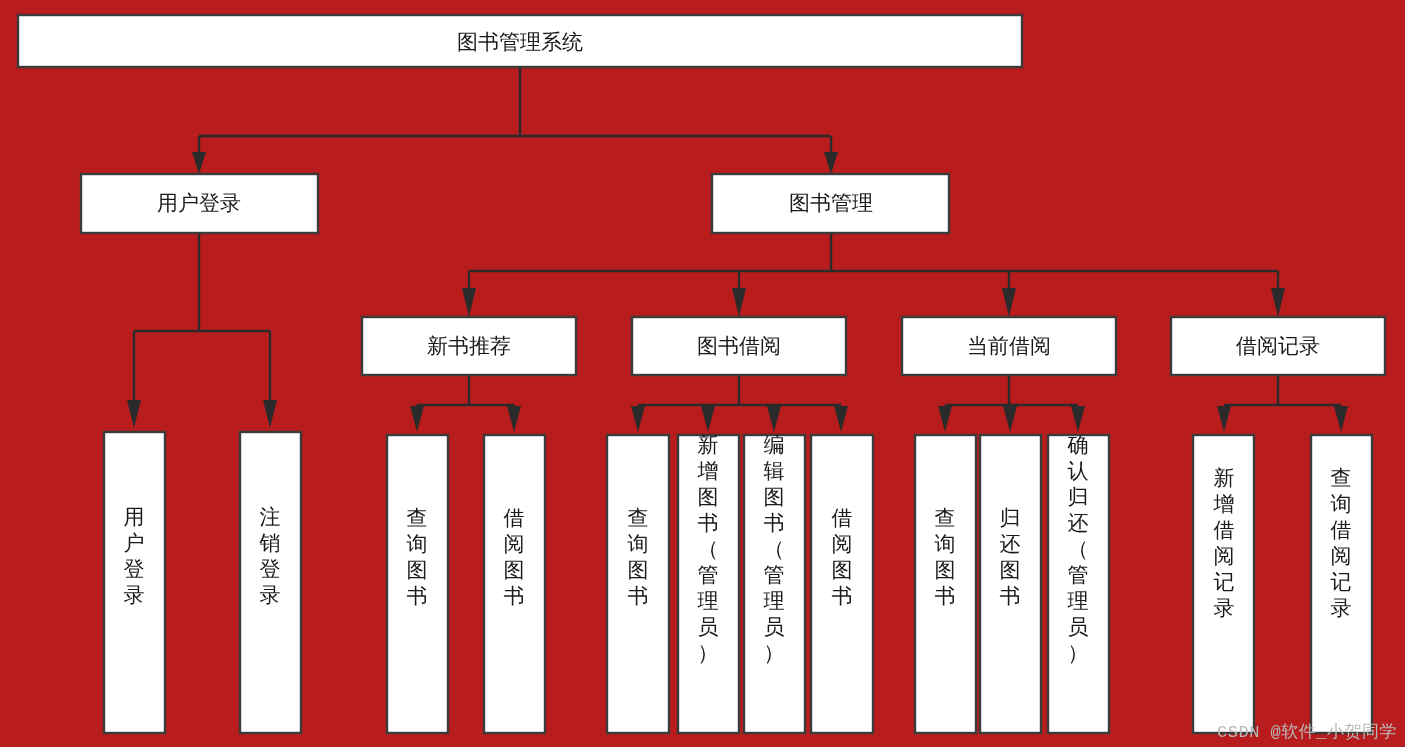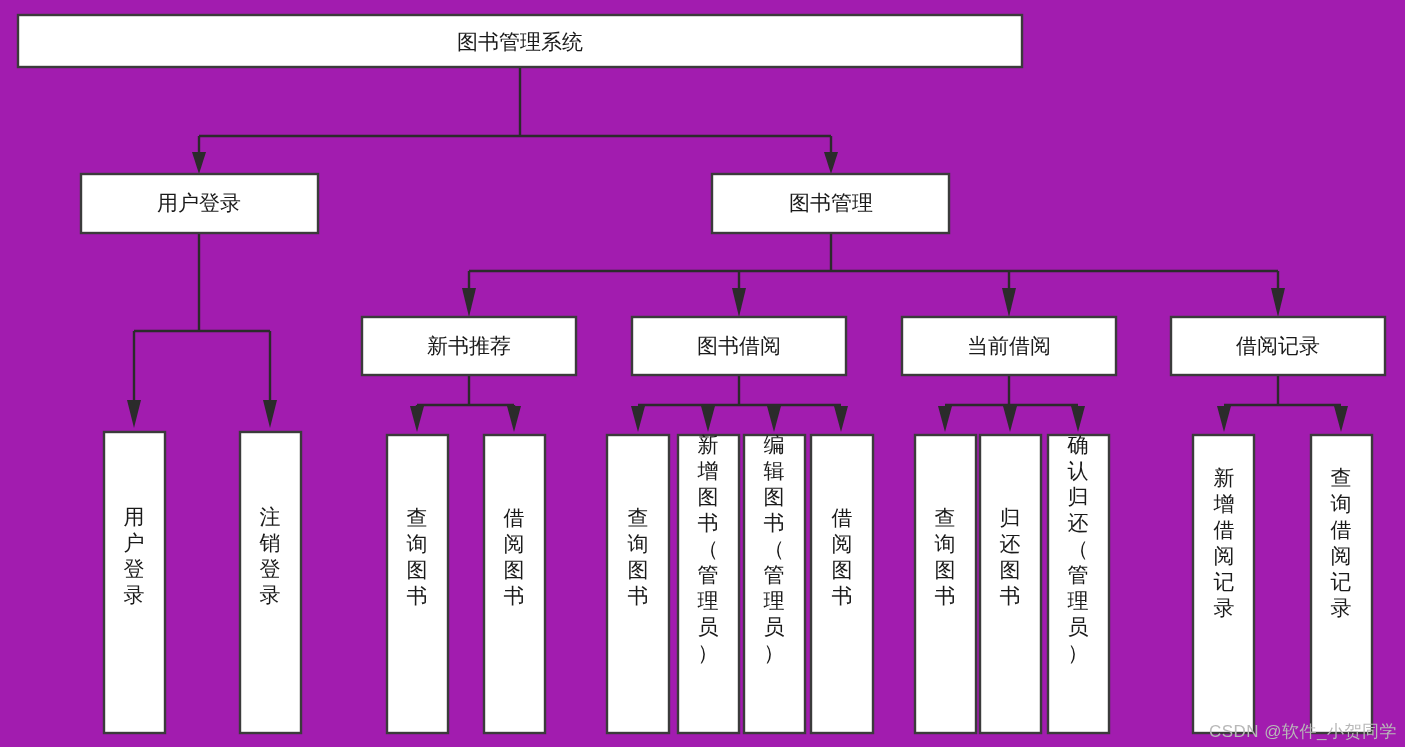--- a/index.html
+++ b/index.html
@@ -18,7 +18,7 @@
     position: relative;
     width: 1405px;
     height: 747px;
-    background: #a21caf;
+    background: #b91c1c;
   }
   svg#flow-svg {
     position: absolute;

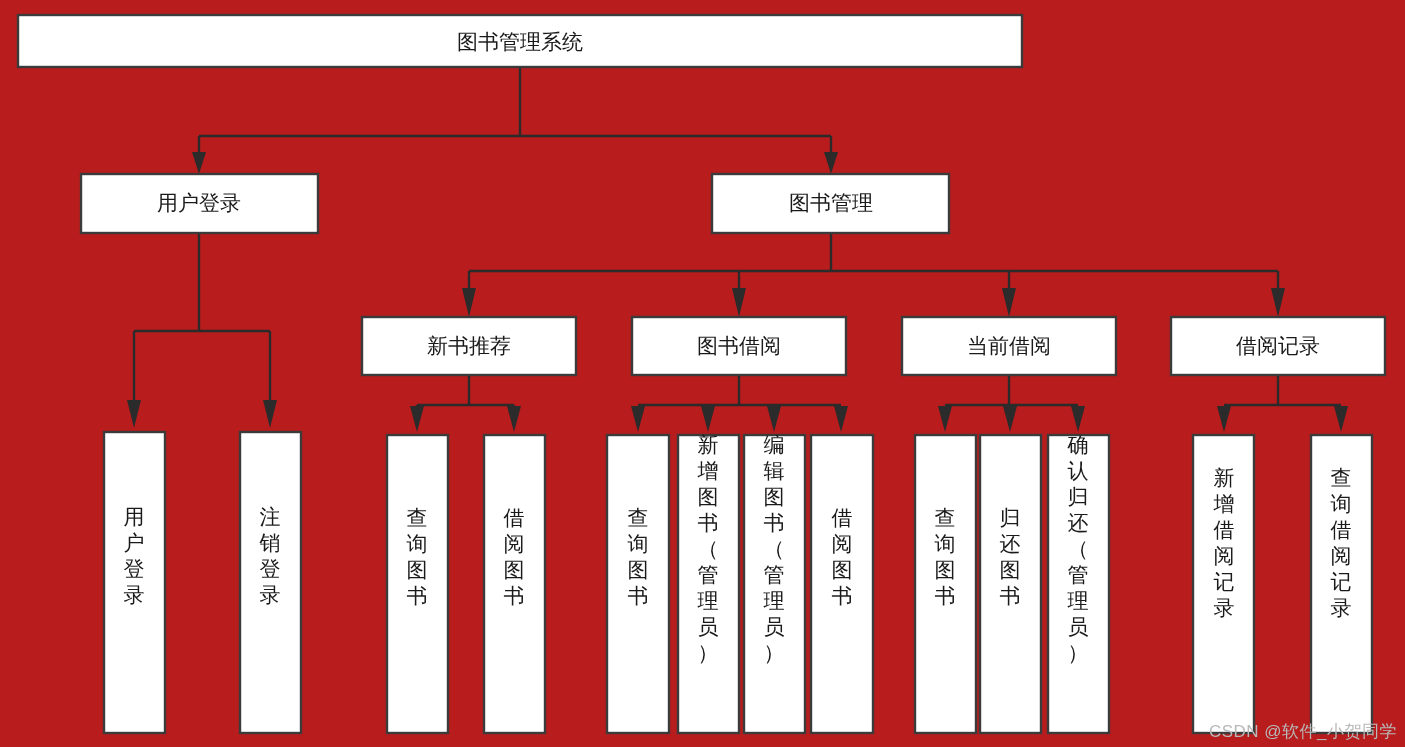--- a/index.html
+++ b/index.html
@@ -59,7 +59,7 @@
     position: absolute;
     right: 8px;
     bottom: 4px;
-    font-family: Liberation Sans, sans-serif;
+    font-family: Liberation Mono, monospace;
     font-size: 17px;
     color: #b8b8b8;
     white-space: nowrap;

